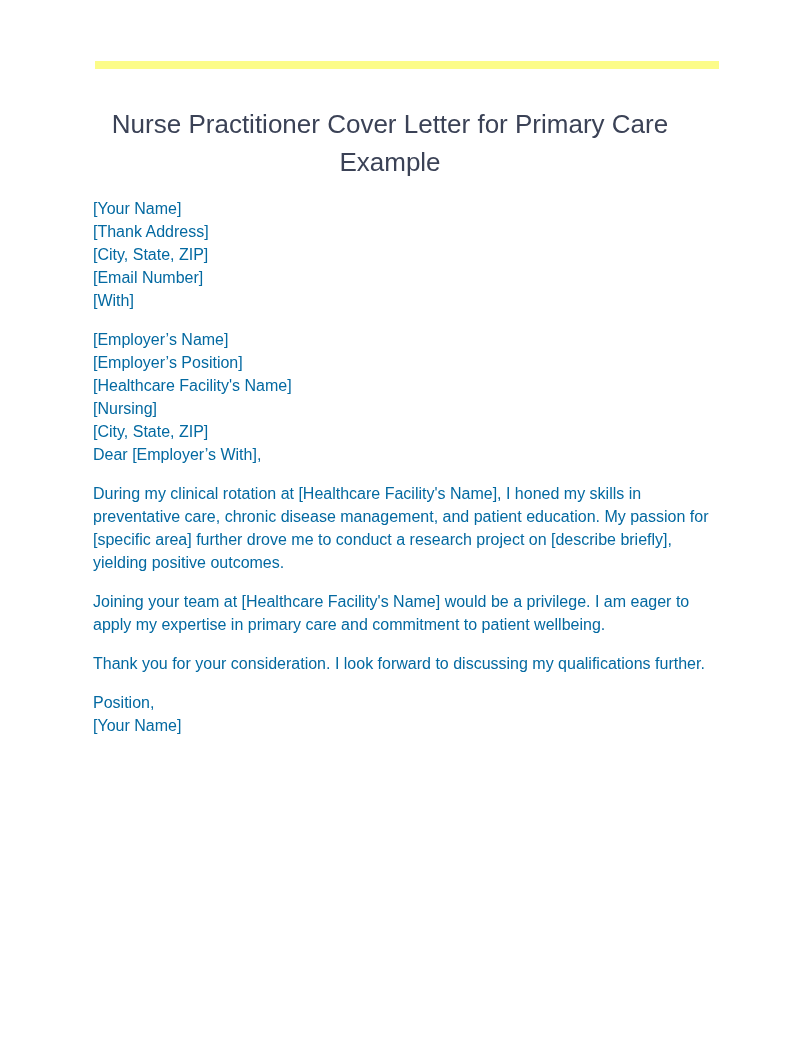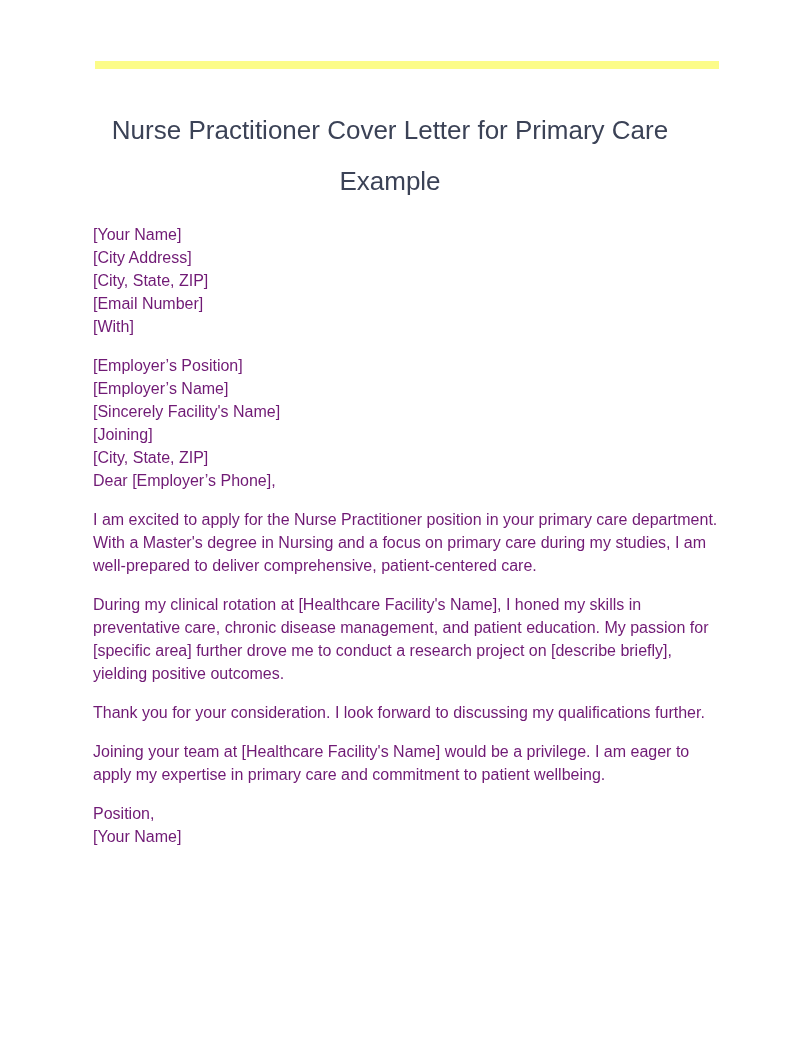--- a/index.html
+++ b/index.html
@@ -22,7 +22,7 @@
     width: 594px;
     text-align: center;
     font-size: 26px;
-    line-height: 51px;
+    line-height: 38px;
     font-weight: 400;
     color: #3B4256;
   }

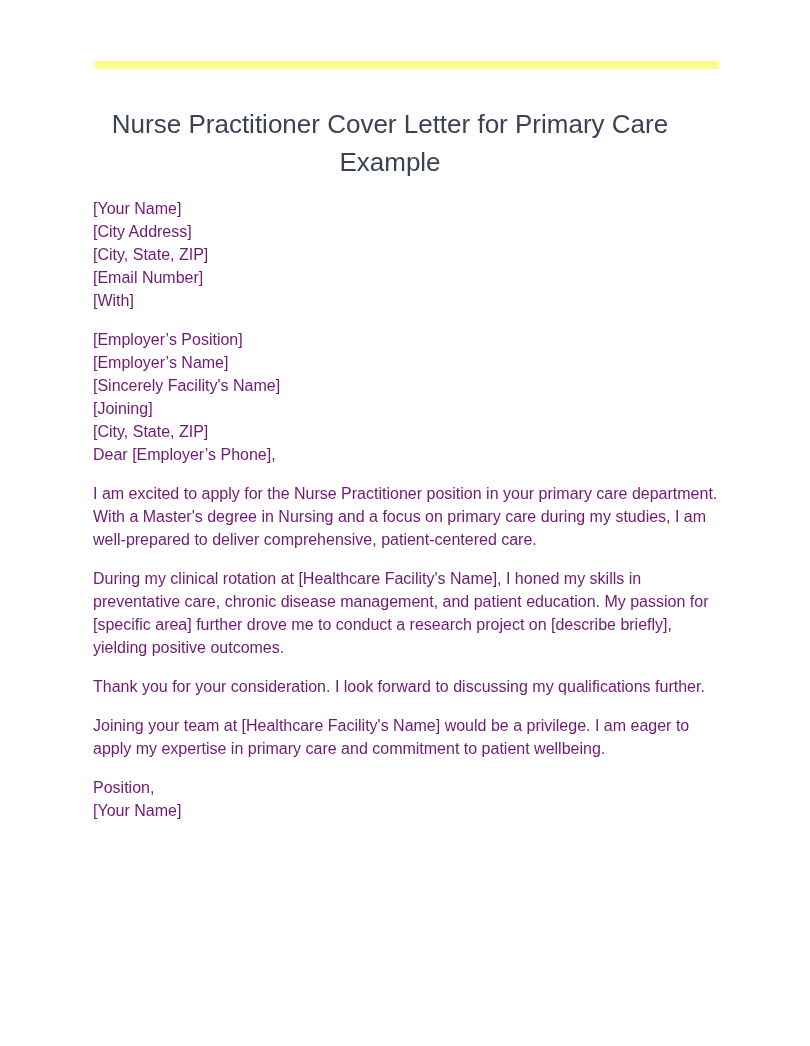--- a/index.html
+++ b/index.html
@@ -44,7 +44,7 @@
 
 <h1 class="page-title" style="color: rgb(59, 66, 86);">Nurse Practitioner Cover Letter for Primary Care Example</h1>
 
-<div class="letter-body" style="color: #701a75;">
+<div class="letter-body" style="color: #0369a1;">
 
   <div class="block">
     <span class="line">[Your Name]</span>

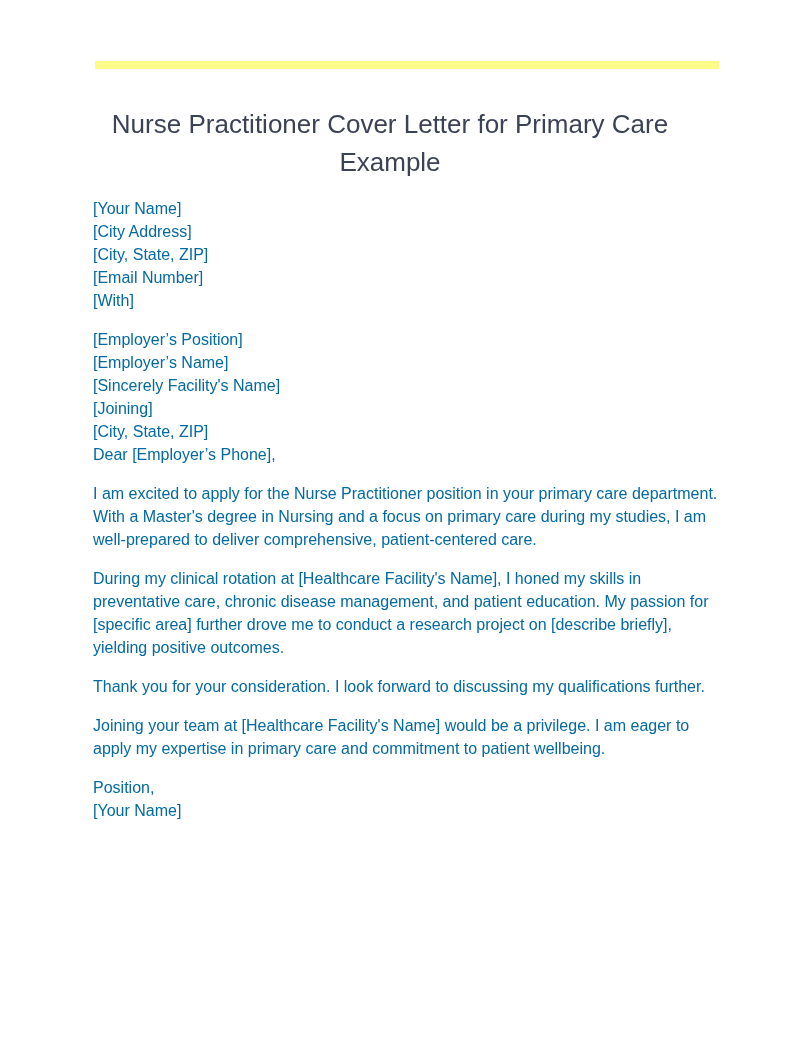--- a/index.html
+++ b/index.html
@@ -48,7 +48,7 @@
 
   <div class="block">
     <span class="line">[Your Name]</span>
-    <span class="line">[City Address]</span>
+    <span class="line">[Thank Address]</span>
     <span class="line">[City, State, ZIP]</span>
     <span class="line">[Email Number]</span>
     <span class="line">[With]</span>

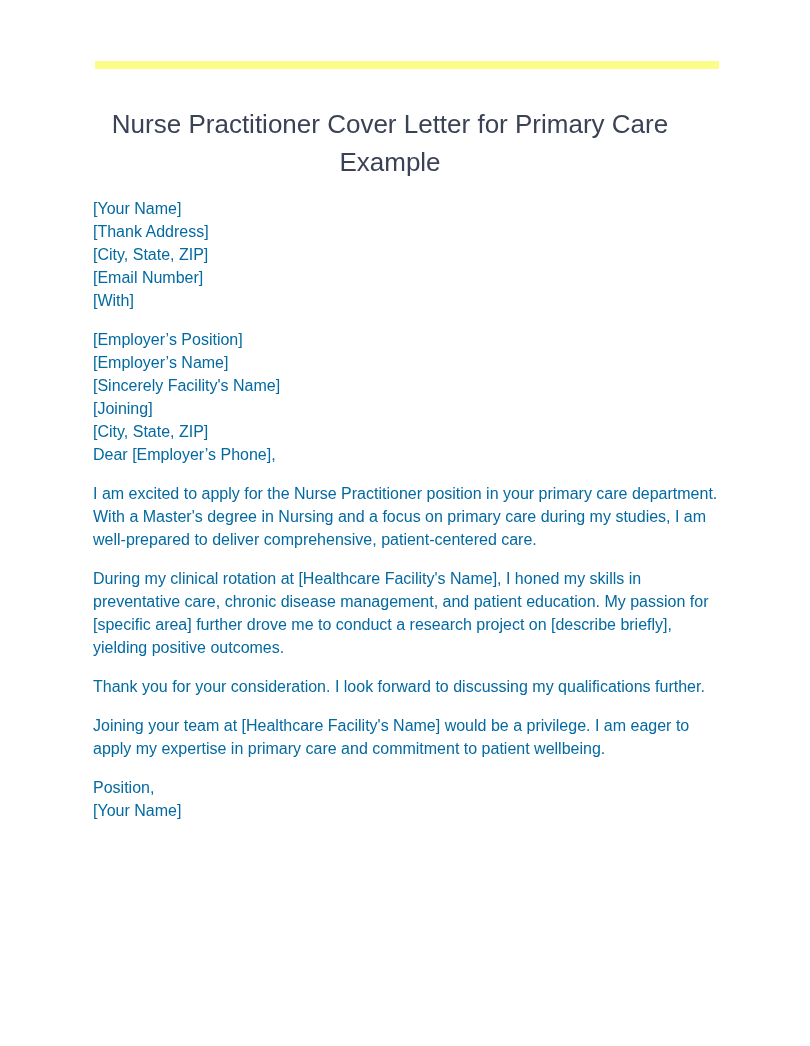--- a/index.html
+++ b/index.html
@@ -55,8 +55,8 @@
   </div>
 
   <div class="block">
+    <span class="line">[Employer’s Name]</span>
     <span class="line">[Employer’s Position]</span>
-    <span class="line">[Employer’s Name]</span>
     <span class="line">[Sincerely Facility's Name]</span>
     <span class="line">[Joining]</span>
     <span class="line">[City, State, ZIP]</span>

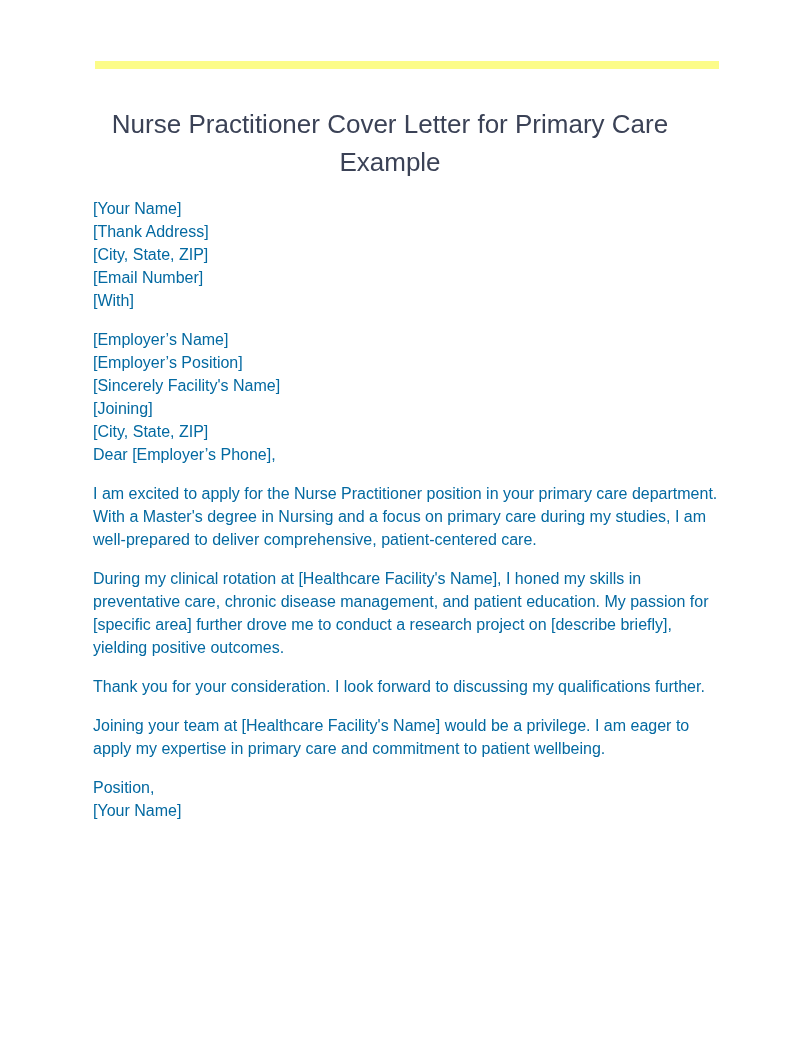--- a/index.html
+++ b/index.html
@@ -57,7 +57,7 @@
   <div class="block">
     <span class="line">[Employer’s Name]</span>
     <span class="line">[Employer’s Position]</span>
-    <span class="line">[Sincerely Facility's Name]</span>
+    <span class="line">[Healthcare Facility's Name]</span>
     <span class="line">[Joining]</span>
     <span class="line">[City, State, ZIP]</span>
     <span class="line">Dear [Employer’s Phone],</span>

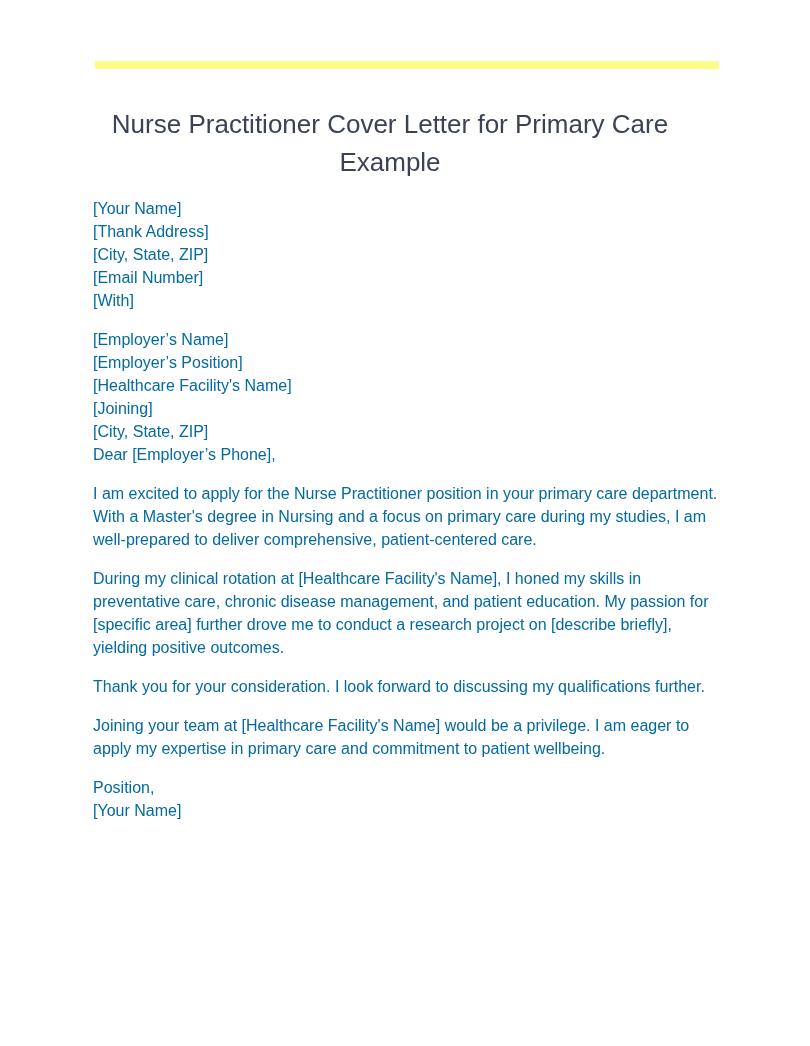--- a/index.html
+++ b/index.html
@@ -58,7 +58,7 @@
     <span class="line">[Employer’s Name]</span>
     <span class="line">[Employer’s Position]</span>
     <span class="line">[Healthcare Facility's Name]</span>
-    <span class="line">[Joining]</span>
+    <span class="line">[Nursing]</span>
     <span class="line">[City, State, ZIP]</span>
     <span class="line">Dear [Employer’s Phone],</span>
   </div>

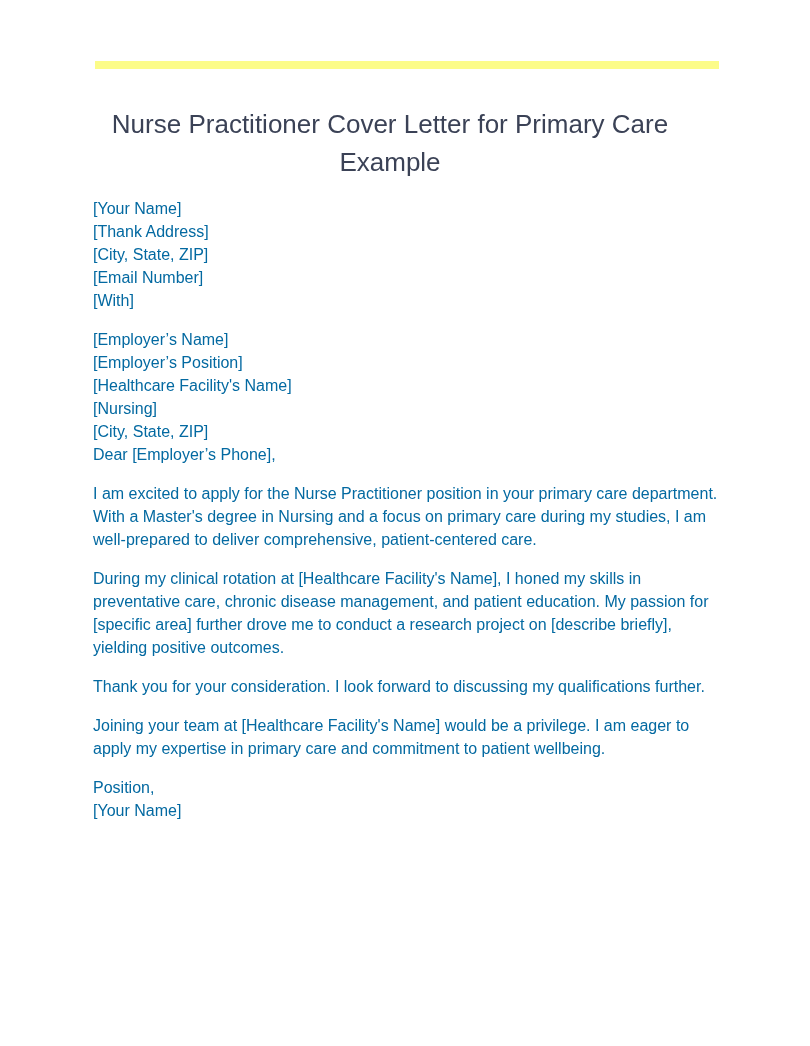--- a/index.html
+++ b/index.html
@@ -60,7 +60,7 @@
     <span class="line">[Healthcare Facility's Name]</span>
     <span class="line">[Nursing]</span>
     <span class="line">[City, State, ZIP]</span>
-    <span class="line">Dear [Employer’s Phone],</span>
+    <span class="line">Dear [Employer’s With],</span>
   </div>
 
   <p class="para">I am excited to apply for the Nurse Practitioner position in your primary care department. With a Master's degree in Nursing and a focus on primary care during my studies, I am well-prepared to deliver comprehensive, patient-centered care.</p>

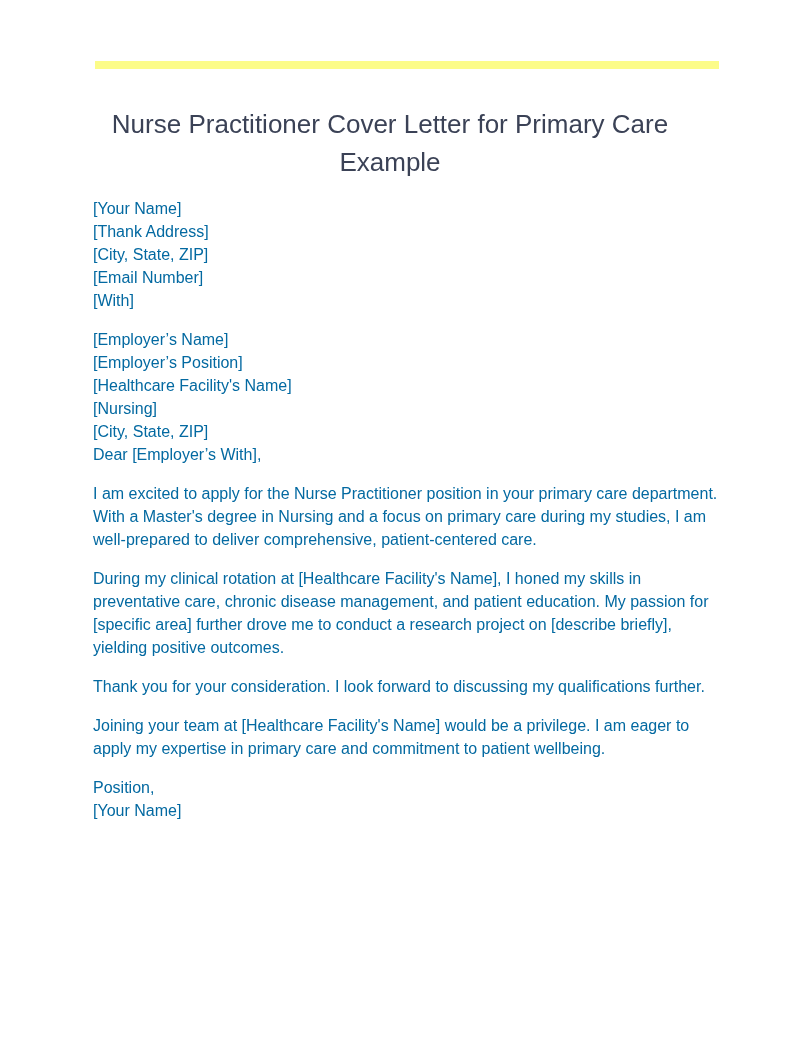--- a/index.html
+++ b/index.html
@@ -63,7 +63,6 @@
     <span class="line">Dear [Employer’s With],</span>
   </div>
 
-  <p class="para">I am excited to apply for the Nurse Practitioner position in your primary care department. With a Master's degree in Nursing and a focus on primary care during my studies, I am well-prepared to deliver comprehensive, patient-centered care.</p>
   <p class="para">During my clinical rotation at [Healthcare Facility's Name], I honed my skills in preventative care, chronic disease management, and patient education. My passion for [specific area] further drove me to conduct a research project on [describe briefly], yielding positive outcomes.</p>
   <p class="para">Thank you for your consideration. I look forward to discussing my qualifications further.</p>
   <p class="para">Joining your team at [Healthcare Facility's Name] would be a privilege. I am eager to apply my expertise in primary care and commitment to patient wellbeing.</p>

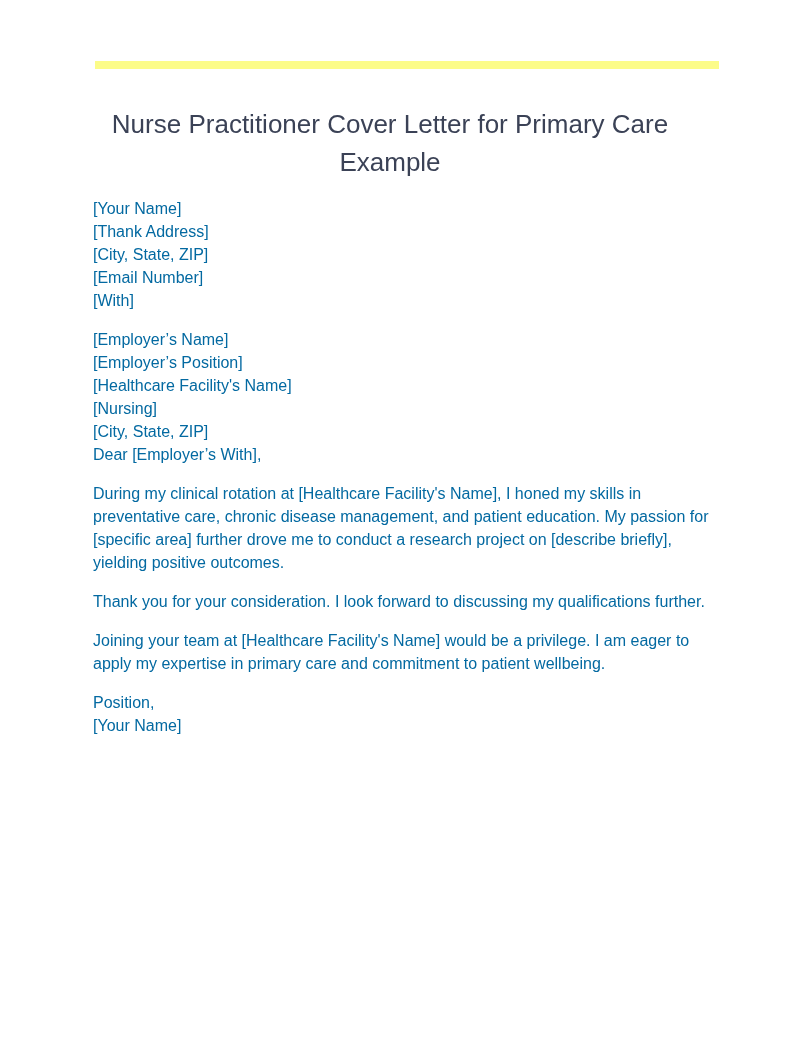--- a/index.html
+++ b/index.html
@@ -64,8 +64,8 @@
   </div>
 
   <p class="para">During my clinical rotation at [Healthcare Facility's Name], I honed my skills in preventative care, chronic disease management, and patient education. My passion for [specific area] further drove me to conduct a research project on [describe briefly], yielding positive outcomes.</p>
+  <p class="para">Joining your team at [Healthcare Facility's Name] would be a privilege. I am eager to apply my expertise in primary care and commitment to patient wellbeing.</p>
   <p class="para">Thank you for your consideration. I look forward to discussing my qualifications further.</p>
-  <p class="para">Joining your team at [Healthcare Facility's Name] would be a privilege. I am eager to apply my expertise in primary care and commitment to patient wellbeing.</p>
 
   <div class="block">
     <span class="line">Position,</span>

